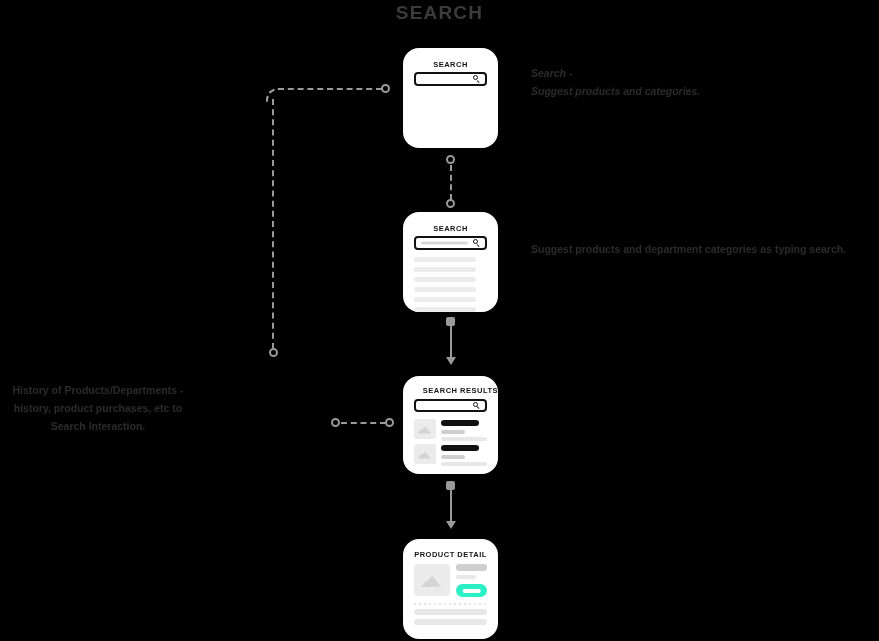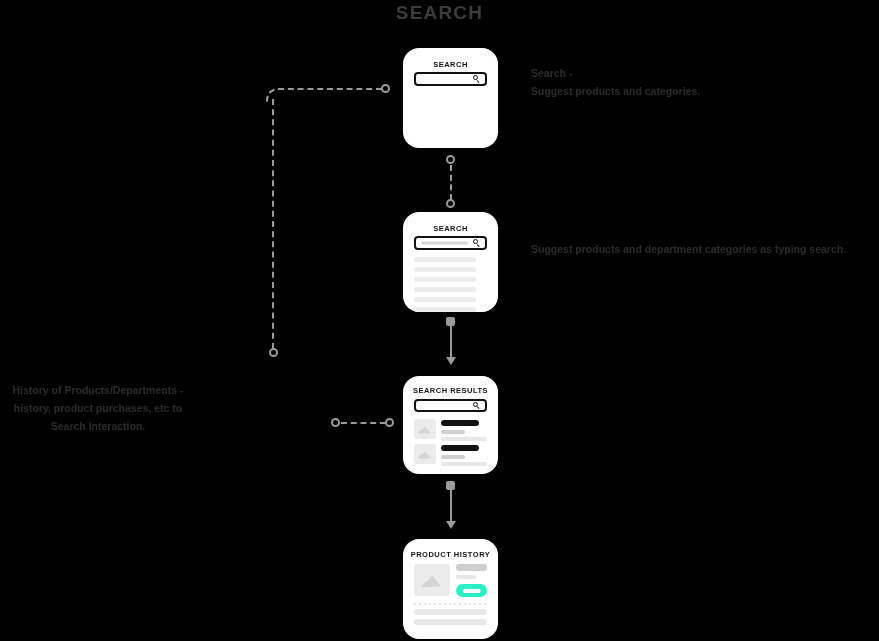--- a/index.html
+++ b/index.html
@@ -273,7 +273,7 @@
     <div class="bar-light" style="left:11px; top:80px; width:73px; height:6px;"></div>
   </div>
 
-  <div class="anno" style="left:531px; top:64px;">
+  <div class="anno" style="left:531px; top:64px;font-style:italic;">
     <div>Search -</div>
     <div>Suggest products and categories.</div>
   </div>

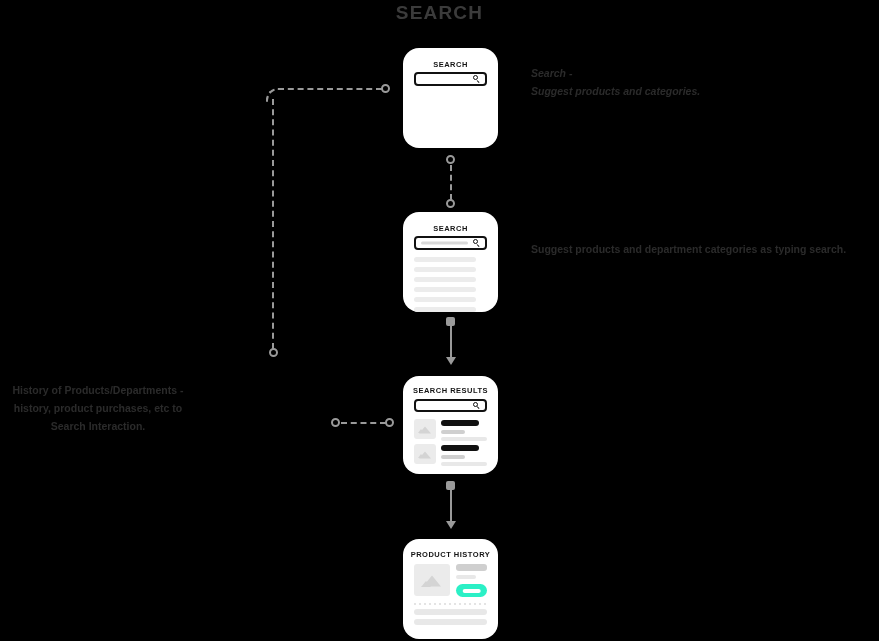--- a/index.html
+++ b/index.html
@@ -232,7 +232,7 @@
 
 
   <div class="card" style="left:403px; top:376px; width:95px; height:98px;">
-    <div class="card-title" style="top:10px;">SEARCH RESULTS</div>
+    <div class="card-title" style="top:10px;text-align:right;">SEARCH RESULTS</div>
     <div class="searchbar" style="left:11px; top:23px; width:73px; height:13px;">
       <span class="mag">
         <span class="lens"></span>

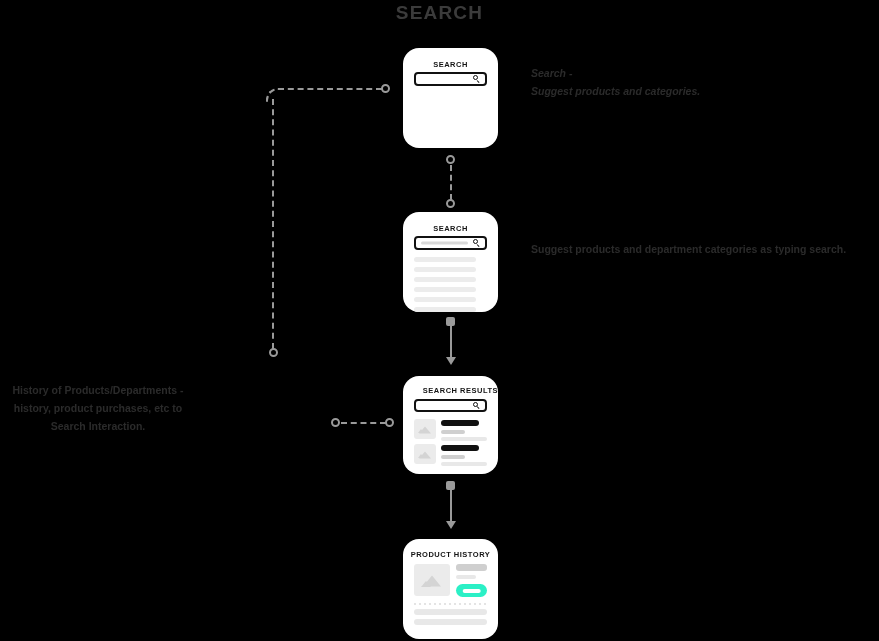--- a/index.html
+++ b/index.html
@@ -258,7 +258,7 @@
   </div>
 
   <div class="card" style="left:403px; top:539px; width:95px; height:100px;">
-    <div class="card-title" style="top:11px;">PRODUCT HISTORY</div>
+    <div class="card-title" style="top:11px;">PRODUCT DETAIL</div>
     <div class="row-thumb" style="left:11px; top:25px; width:36px; height:32px;">
       <span class="pic" style="border-left-width:9px;border-right-width:9px;border-bottom-width:11px;"></span>
       <span class="pic2" style="left:32%;top:62%;border-left-width:5px;border-right-width:5px;border-bottom-width:6.5px;"></span>

